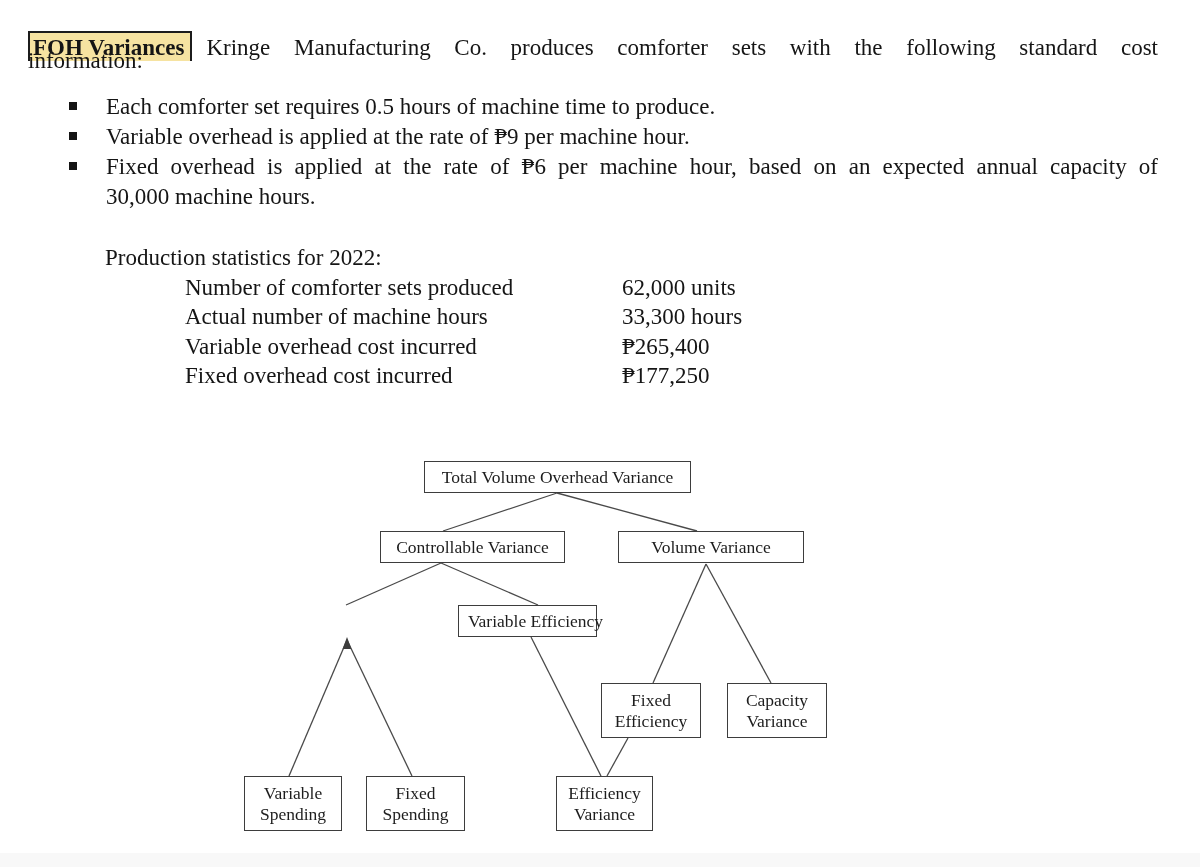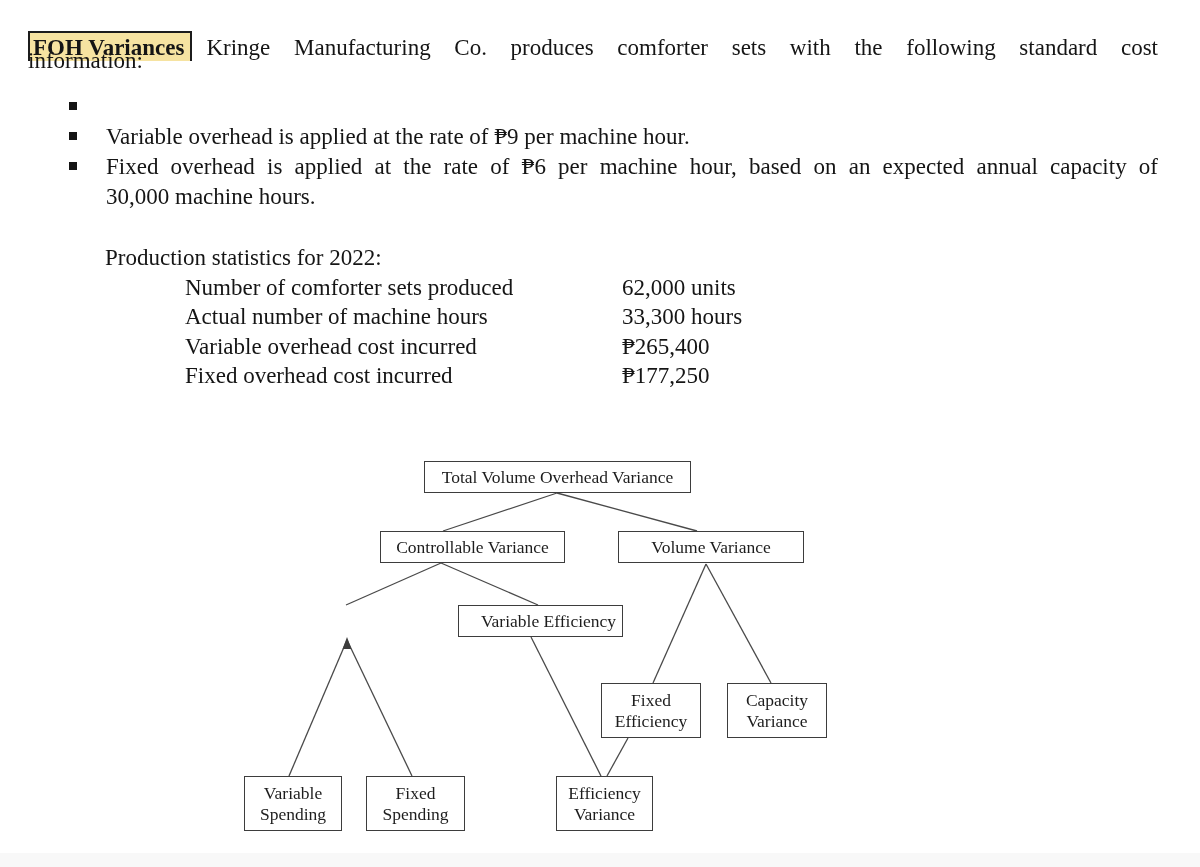--- a/index.html
+++ b/index.html
@@ -48,6 +48,7 @@
   <div class="abs line" style="left:28px; top:46px;">information:</div>
 
   <div class="bullet-square" style="left:69px; top:102px;"></div>
+  <div class="abs line" style="left:106px; top:92px;">Each comforter set requires 0.5 hours of machine time to produce.</div>
 
   <div class="bullet-square" style="left:69px; top:132px;"></div>
   <div class="abs line" style="left:106px; top:122px;">Variable overhead is applied at the rate of ₱9 per machine hour.</div>

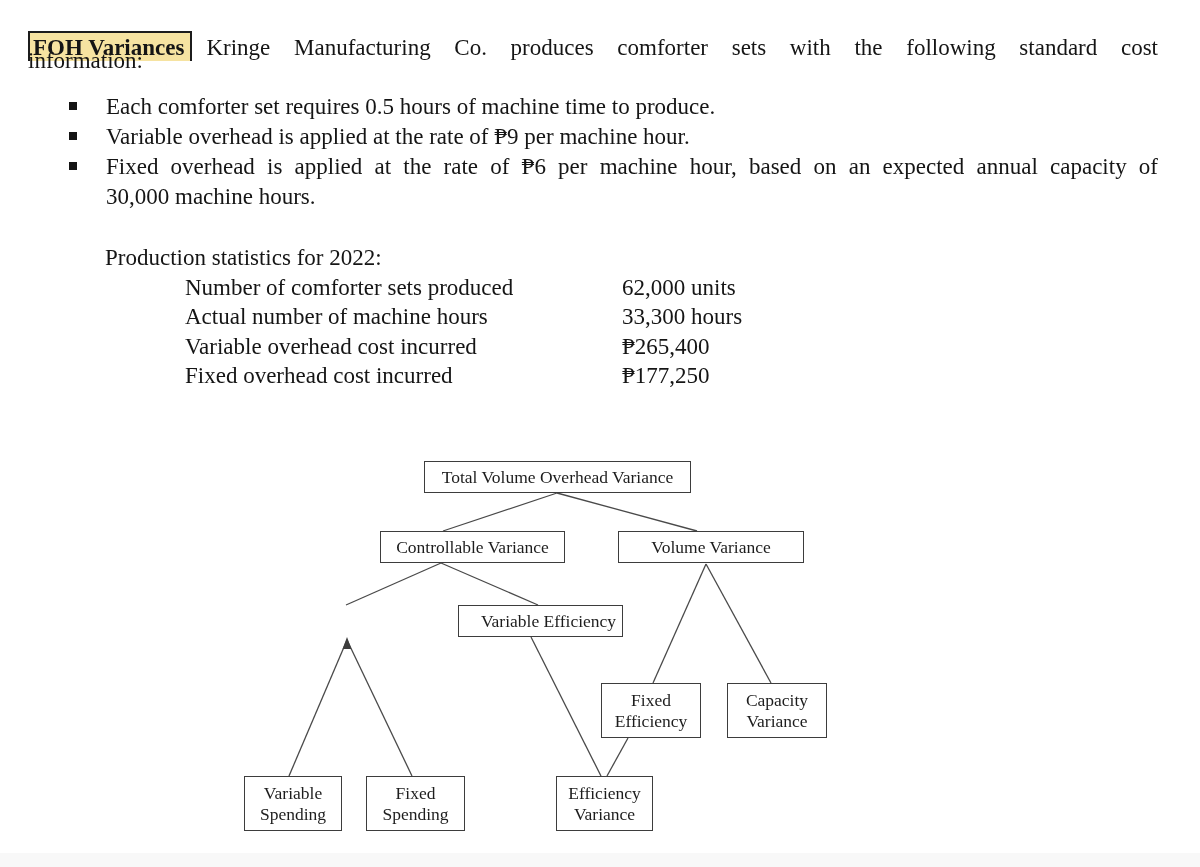--- a/index.html
+++ b/index.html
@@ -106,7 +106,7 @@
   </div>
 
 
-  <div class="node" style="left:458px; top:605px; width:165px; height:32px;padding-left:16px;">
+  <div class="node" style="left:458px; top:605px; width:139px; height:32px;padding-left:16px;">
     <span>Variable Efficiency</span>
   </div>
 

